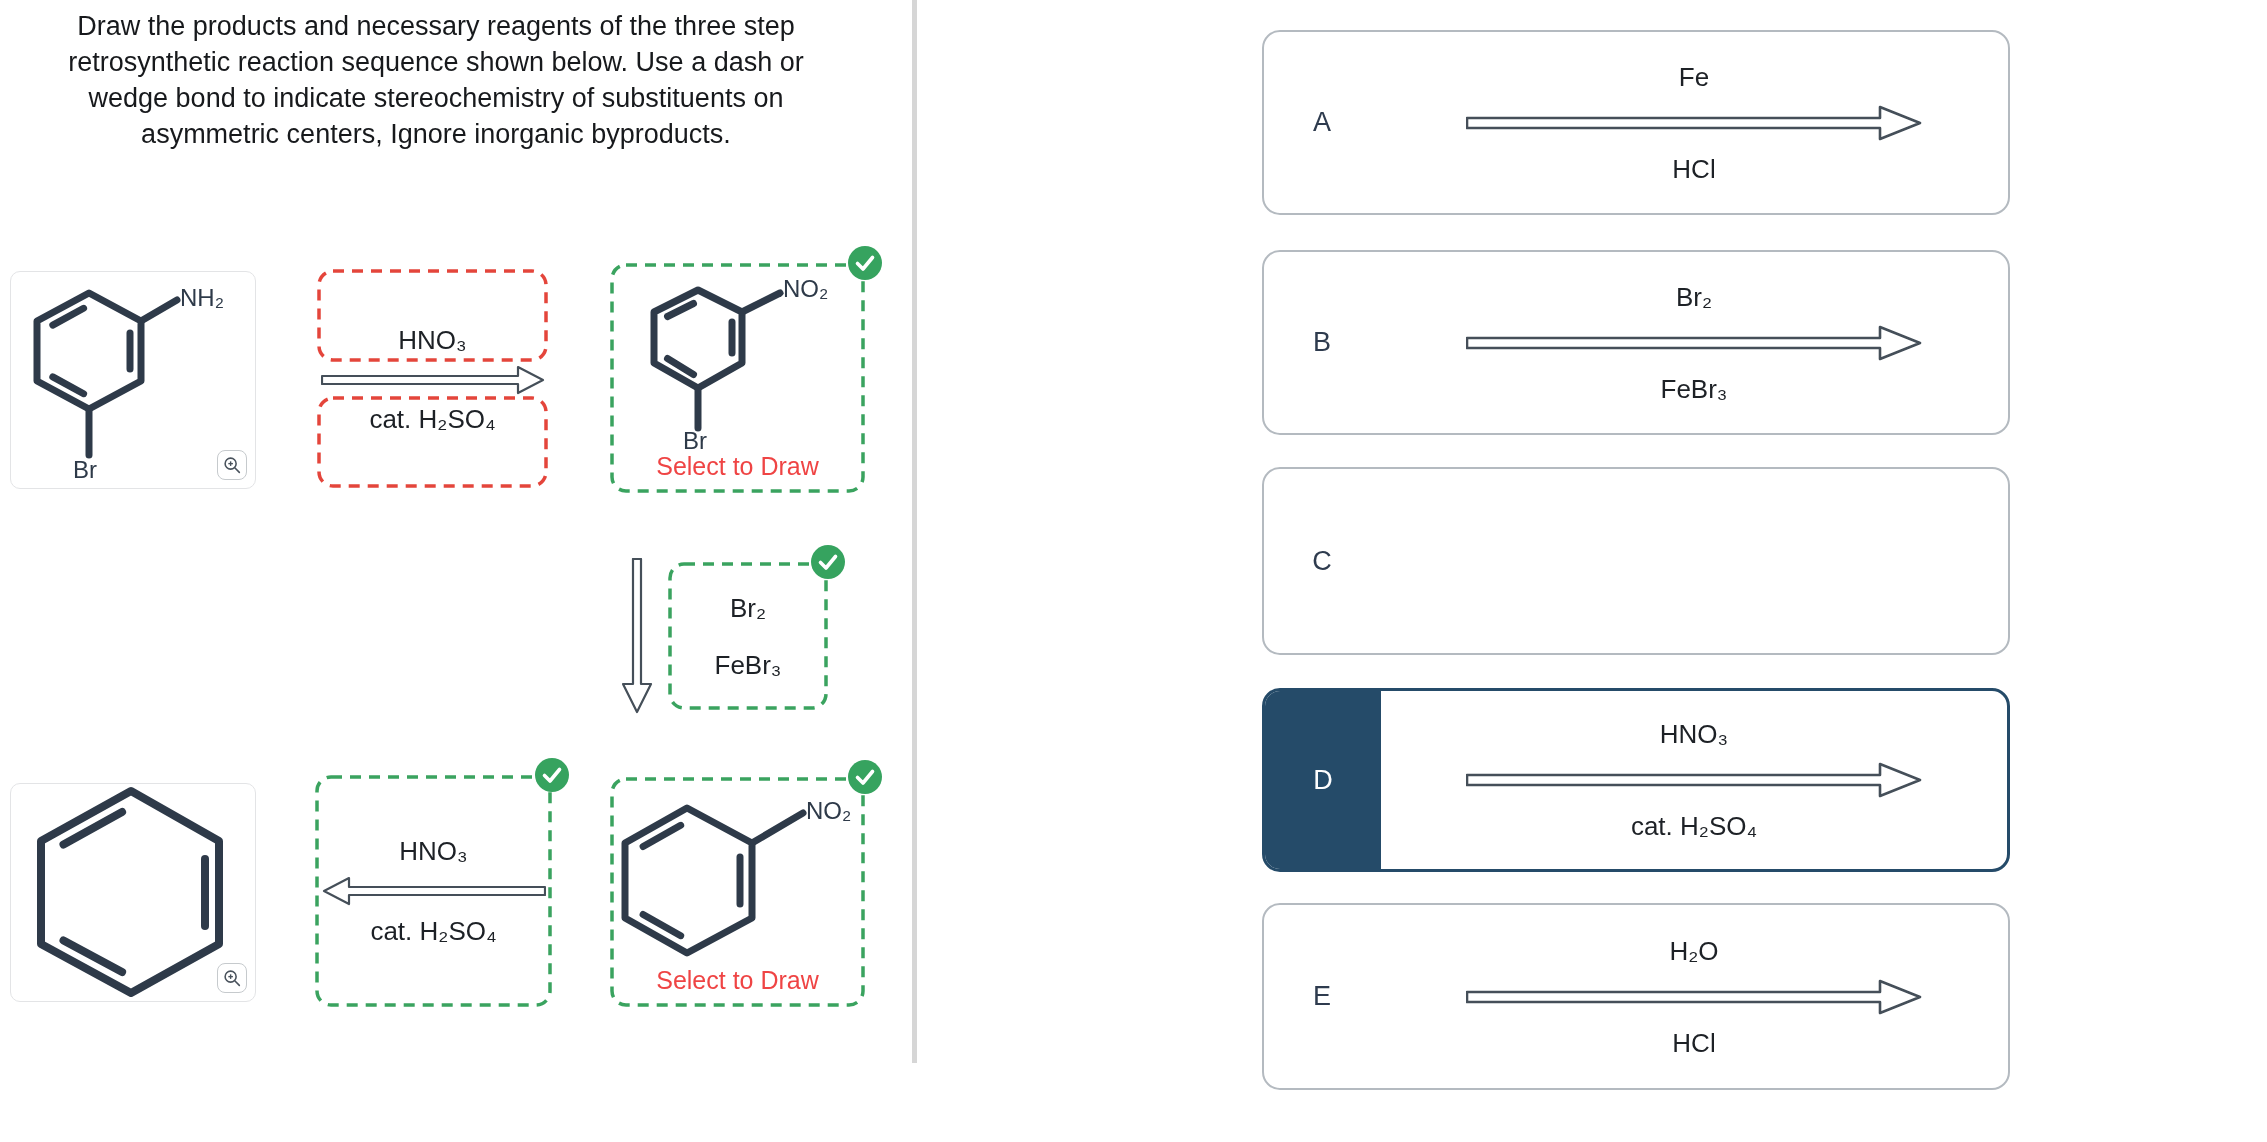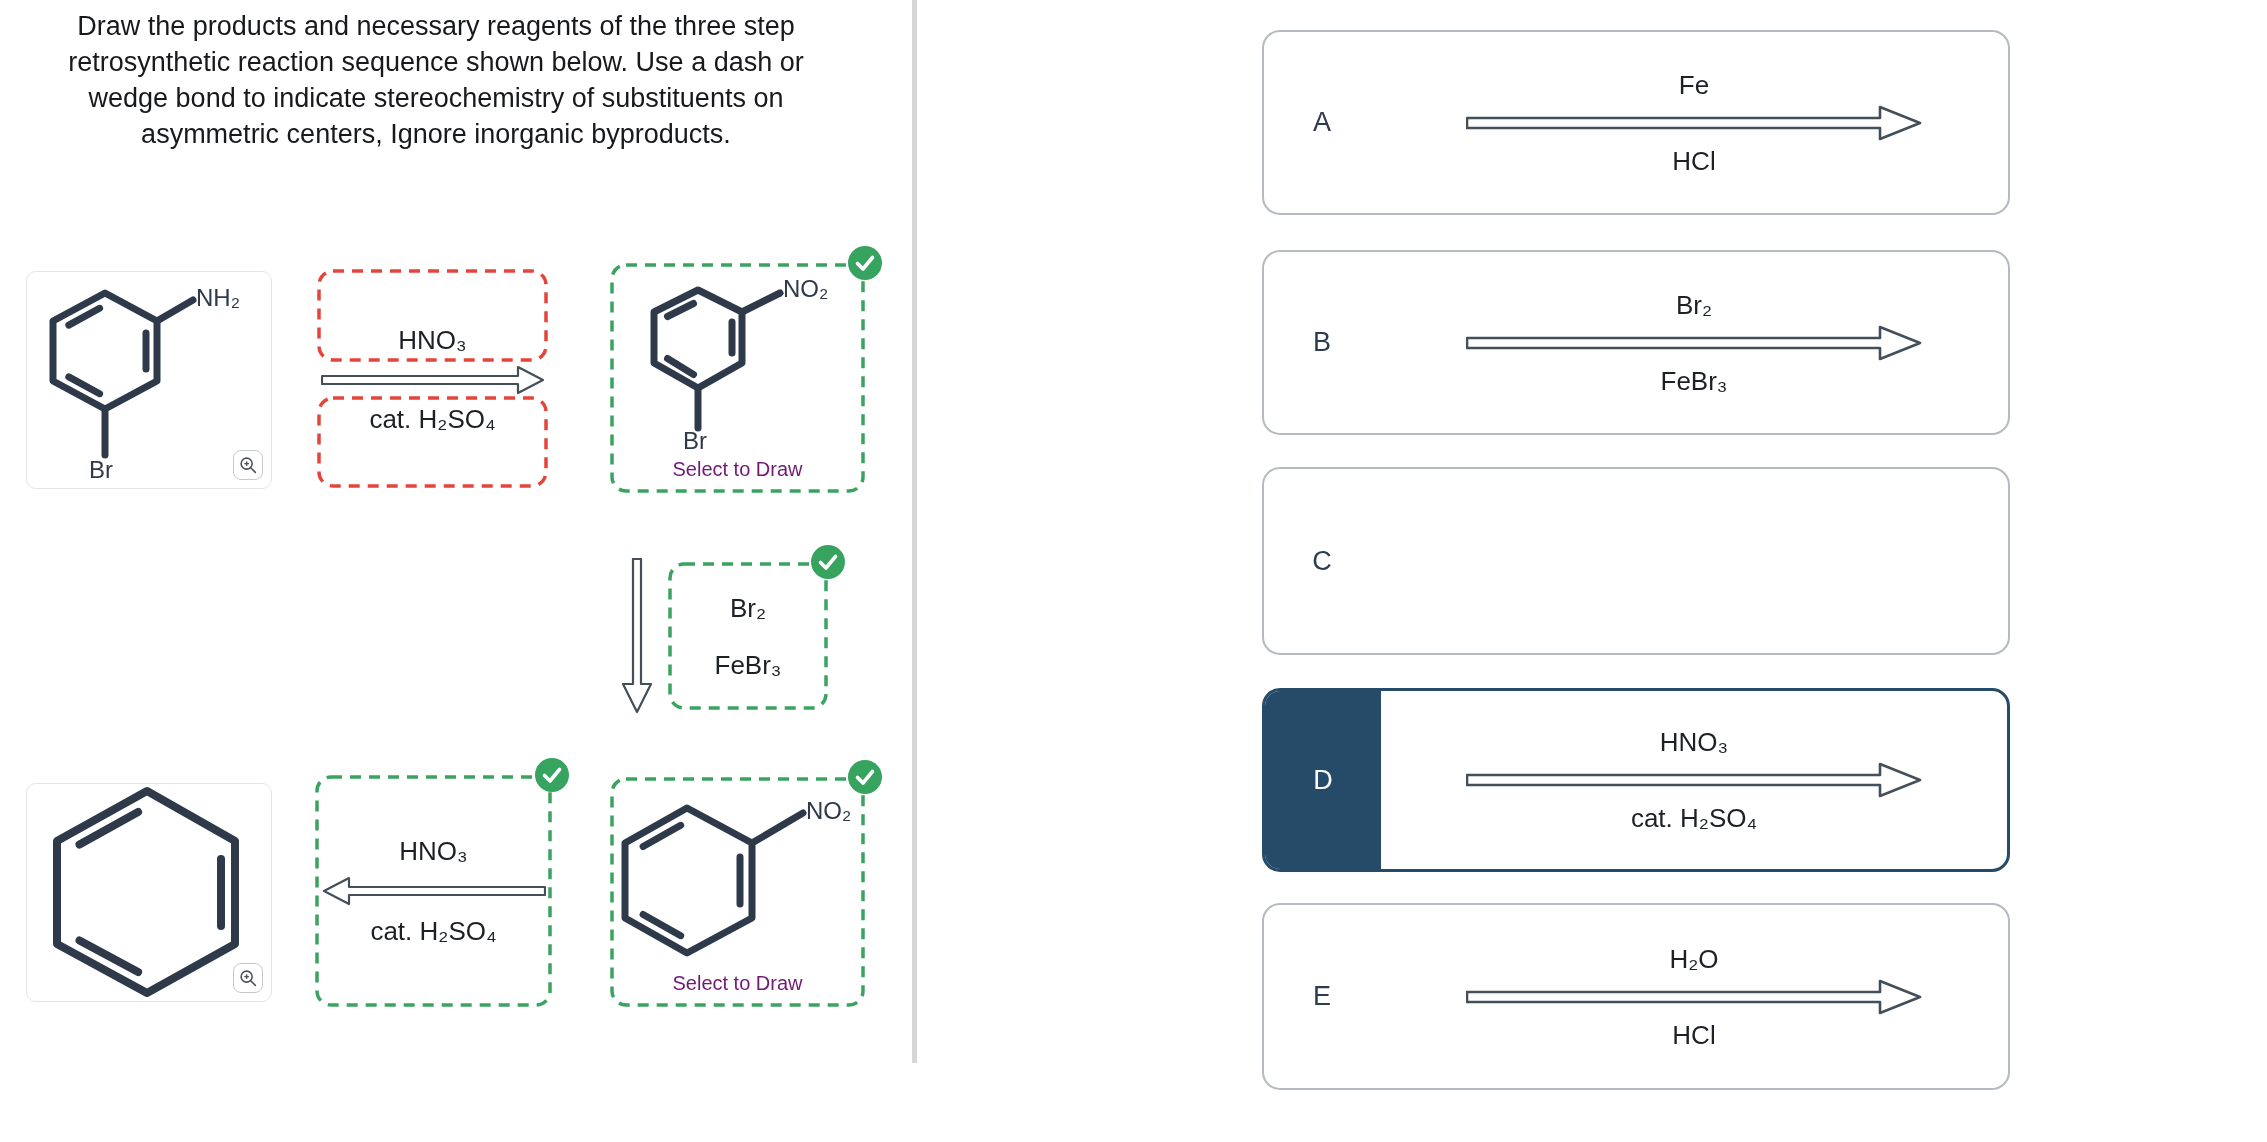--- a/index.html
+++ b/index.html
@@ -56,7 +56,7 @@
     font-size:27px; color:#2e3b4e;
   }
   .opt-card.selected .opt-label { background:#254b69; color:#ffffff; }
-  .opt-body { flex:1; display:flex; flex-direction:column; align-items:center; justify-content:center; }
+  .opt-body { flex:1; display:flex; flex-direction:column; align-items:center; justify-content:center;gap:8px; }
   .opt-body .reagent-text { line-height:32px; }
   .opt-arrow { margin:2px 0; }
 </style>

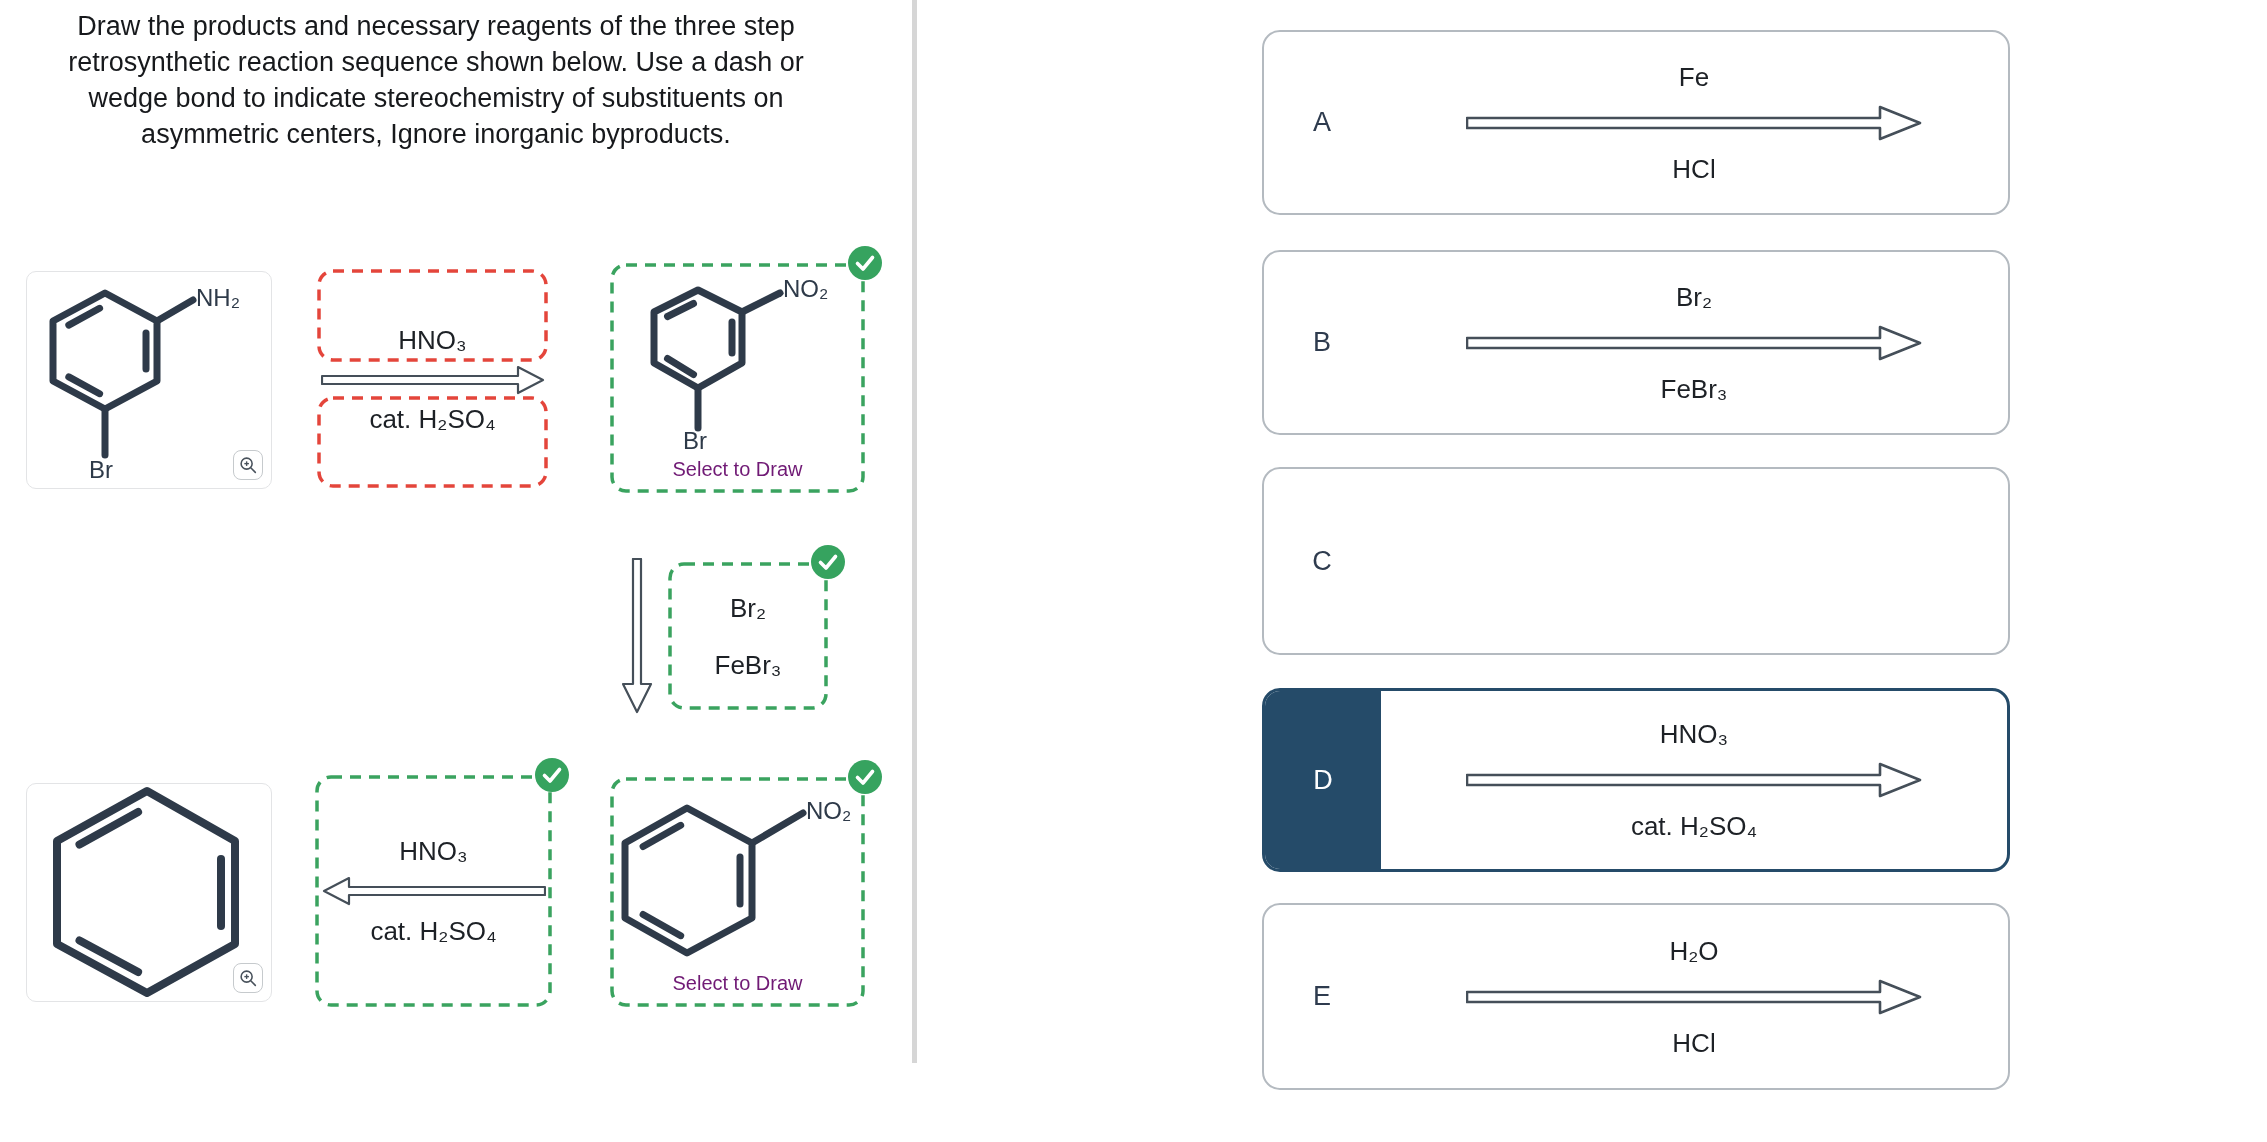--- a/index.html
+++ b/index.html
@@ -16,7 +16,7 @@
   .divider { position:absolute; left:912px; top:0; width:5px; height:1063px; background:#d6d6d6; }
 
   .mol-box {
-    position:absolute; background:#fff; border:1.5px solid #e3e4e6; border-radius:10px;margin-left:16px;
+    position:absolute; background:#fff; border:1.5px solid #e3e4e6; border-radius:10px;
   }
   .zoom-btn {
     position:absolute; right:8px; bottom:8px; width:30px; height:30px;

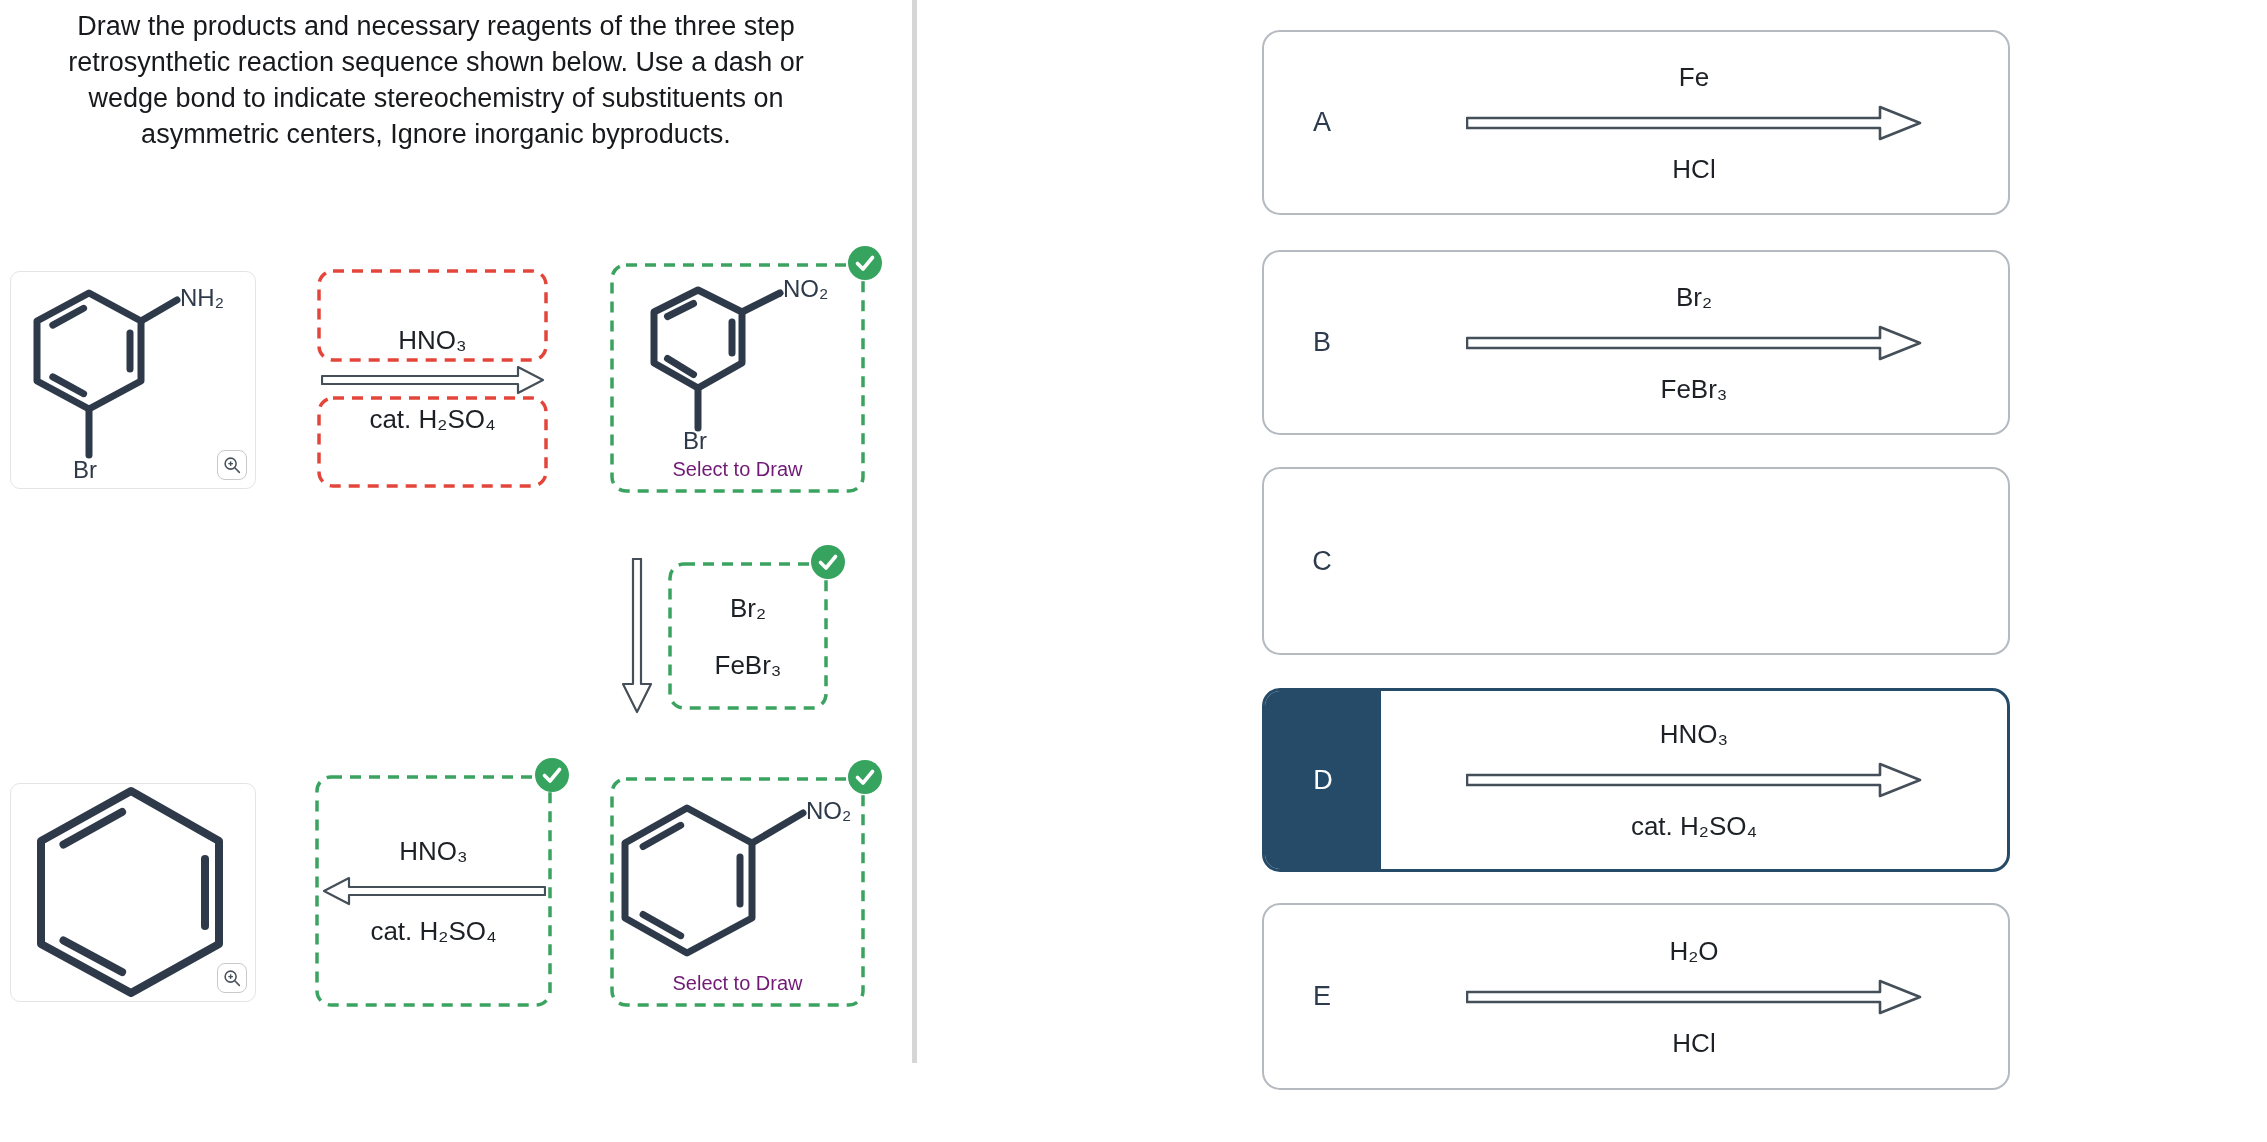--- a/index.html
+++ b/index.html
@@ -35,7 +35,7 @@
   .dashed-content { position:absolute; inset:0; display:flex; flex-direction:column; align-items:center; }
 
   .reagent-text { font-size:26px; line-height:30px; color:#1d2126; position:relative; z-index:1; }
-  .select-cta { position:absolute; left:0; right:0; bottom:12px; text-align:center; font-size:20px; color:#701a75; z-index:1; }
+  .select-cta { position:absolute; left:0; right:0; bottom:12px; text-align:center; font-size:25px; color:#ef4444; z-index:1; }
 
   .check-badge {
     position:absolute; top:-17px; right:-17px; width:34px; height:34px; border-radius:50%;

